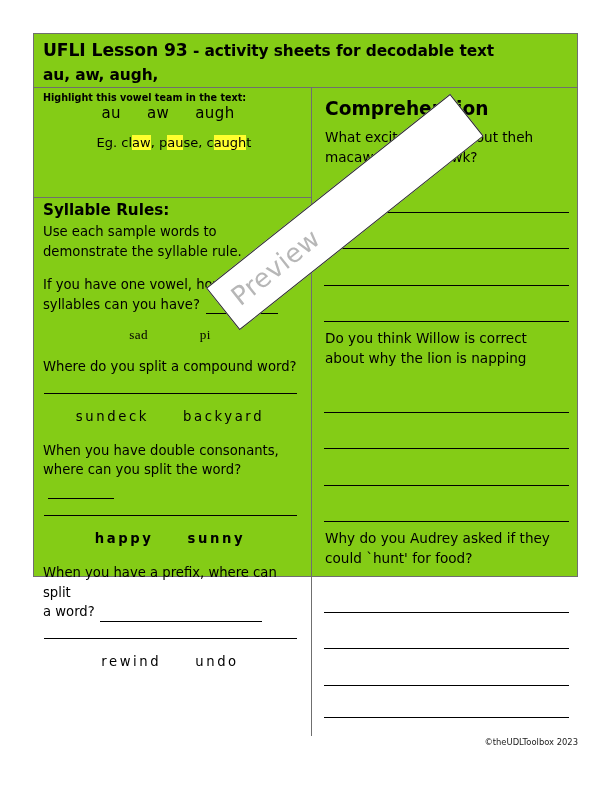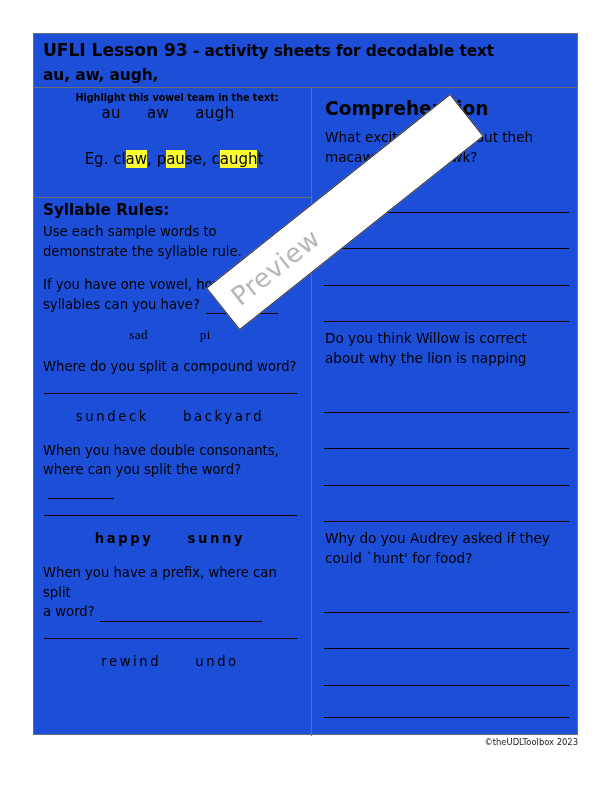--- a/index.html
+++ b/index.html
@@ -22,10 +22,10 @@
     left: 33px;
     top: 33px;
     width: 545px;
-    height: 702px;
+    height: 544px;
     border: 1.2px solid #6f6f6f;
     box-sizing: border-box;
-    background: #1d4ed8;
+    background: #84cc16;
   }
 
   

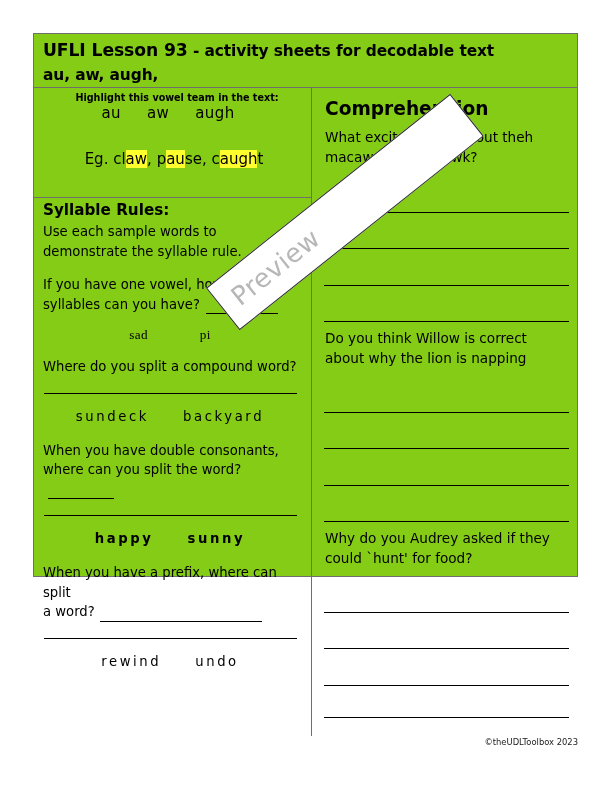--- a/index.html
+++ b/index.html
@@ -88,7 +88,6 @@
     font-size: 9.6px;
     line-height: 13px;
     margin-top: 1px;
-    text-align: center;
   }
   .vowel-row {
     font-size: 15px;

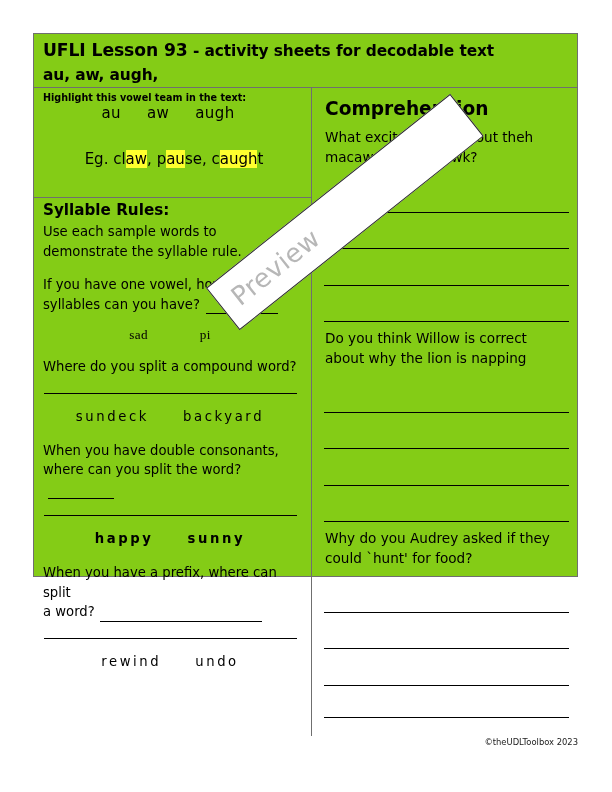--- a/index.html
+++ b/index.html
@@ -97,8 +97,8 @@
   }
   .vowel-row span { margin: 0 13px; }
   .eg-row {
-    margin-top: 28px;
-    font-size: 15px;
+    margin-top: 13px;
+    font-size: 13px;
     text-align: center;
     padding-right: 6px;
   }

